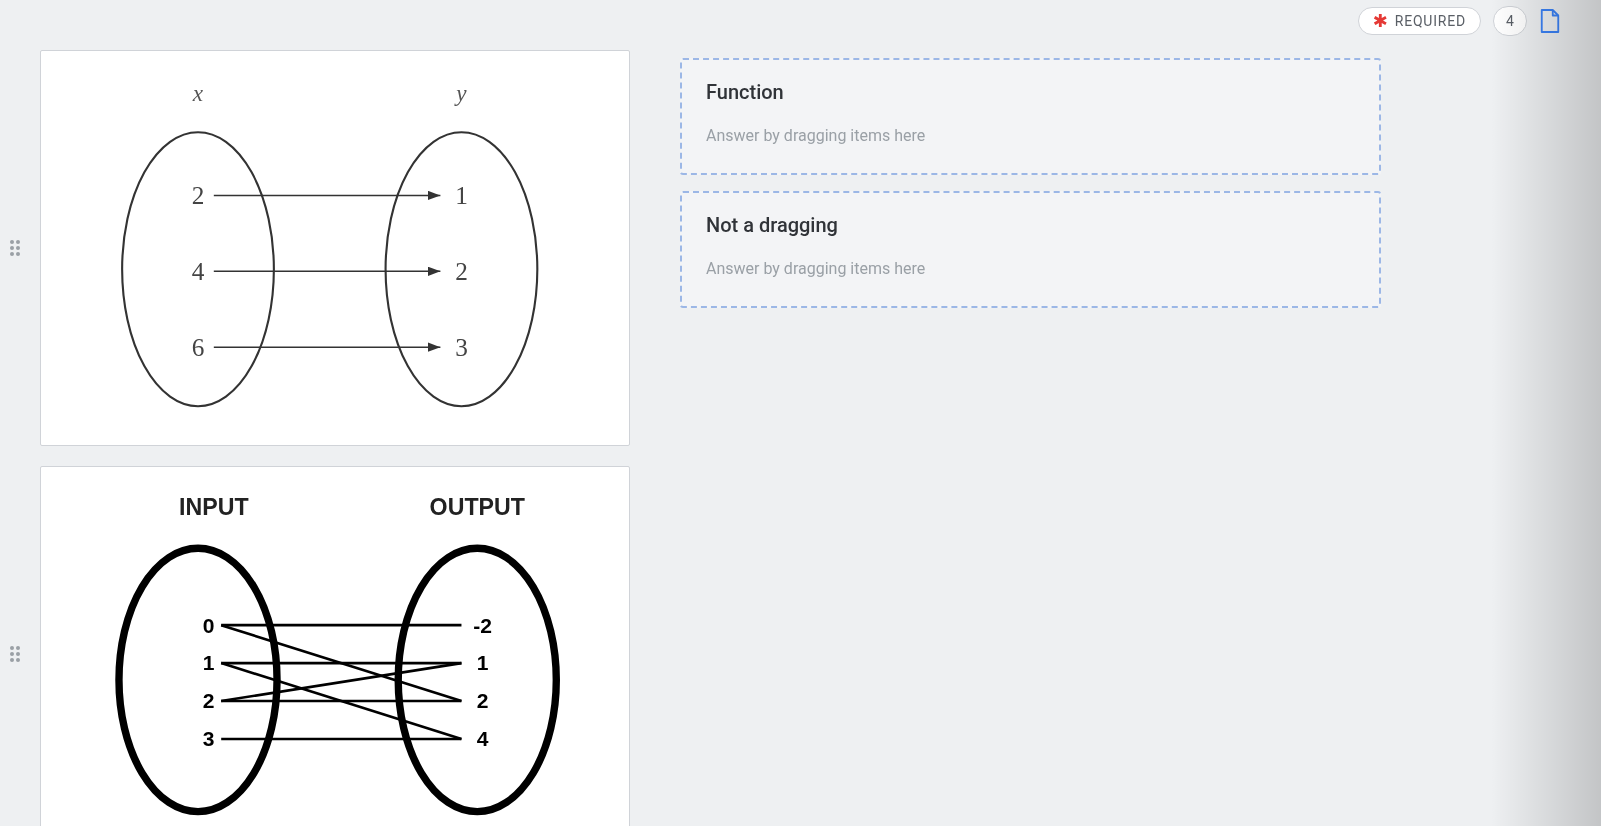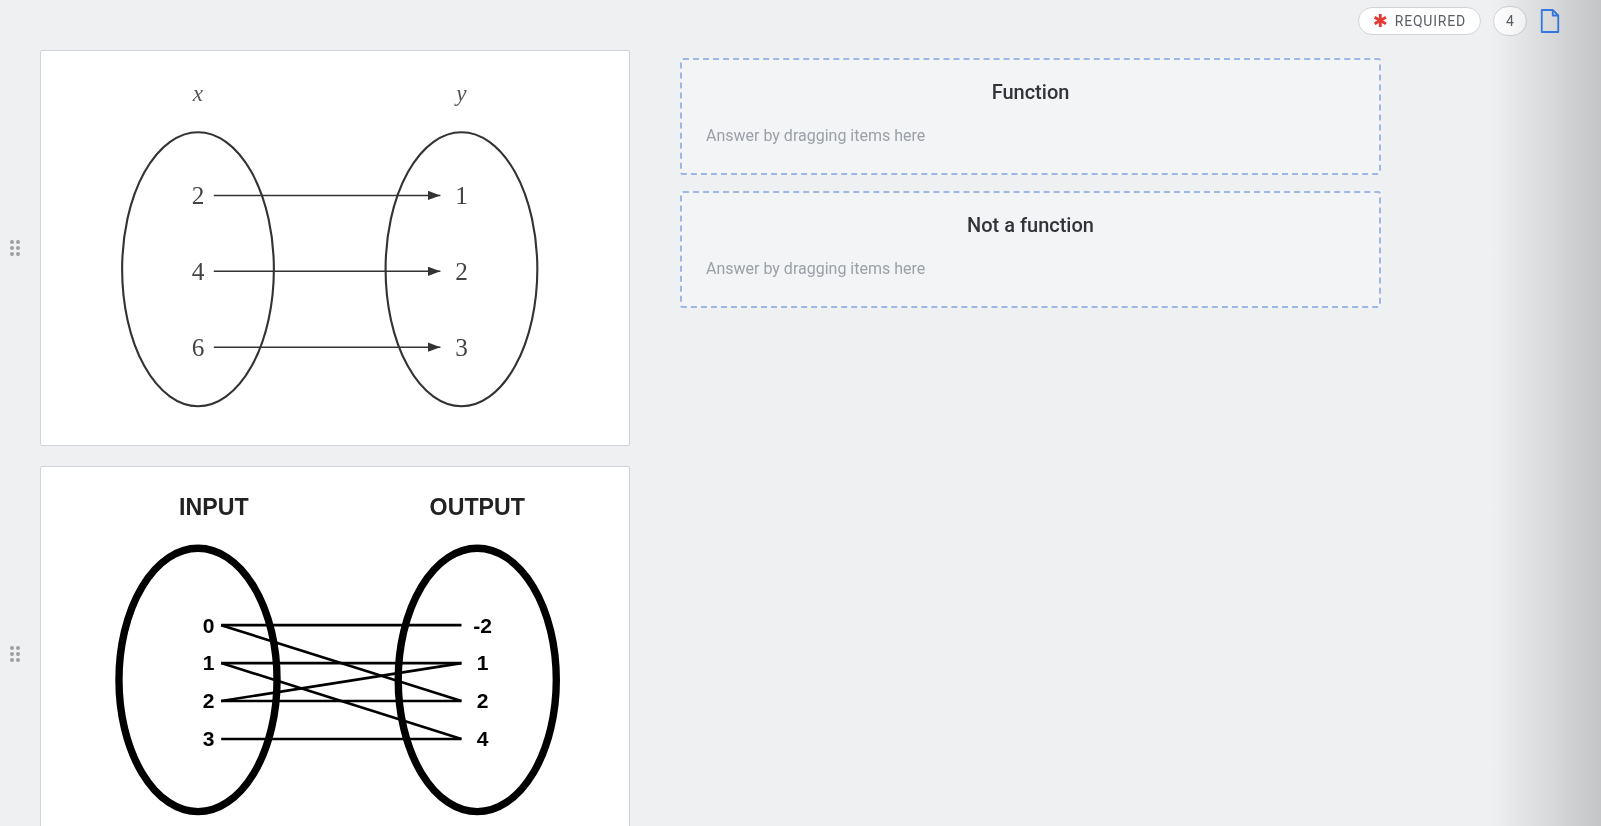--- a/index.html
+++ b/index.html
@@ -98,7 +98,6 @@
   color: #303338;
   margin-bottom: 22px;
   font-weight: 500;
-  text-align: center;
 }
 .drop-zone .dz-placeholder {
   font-size: 16px;

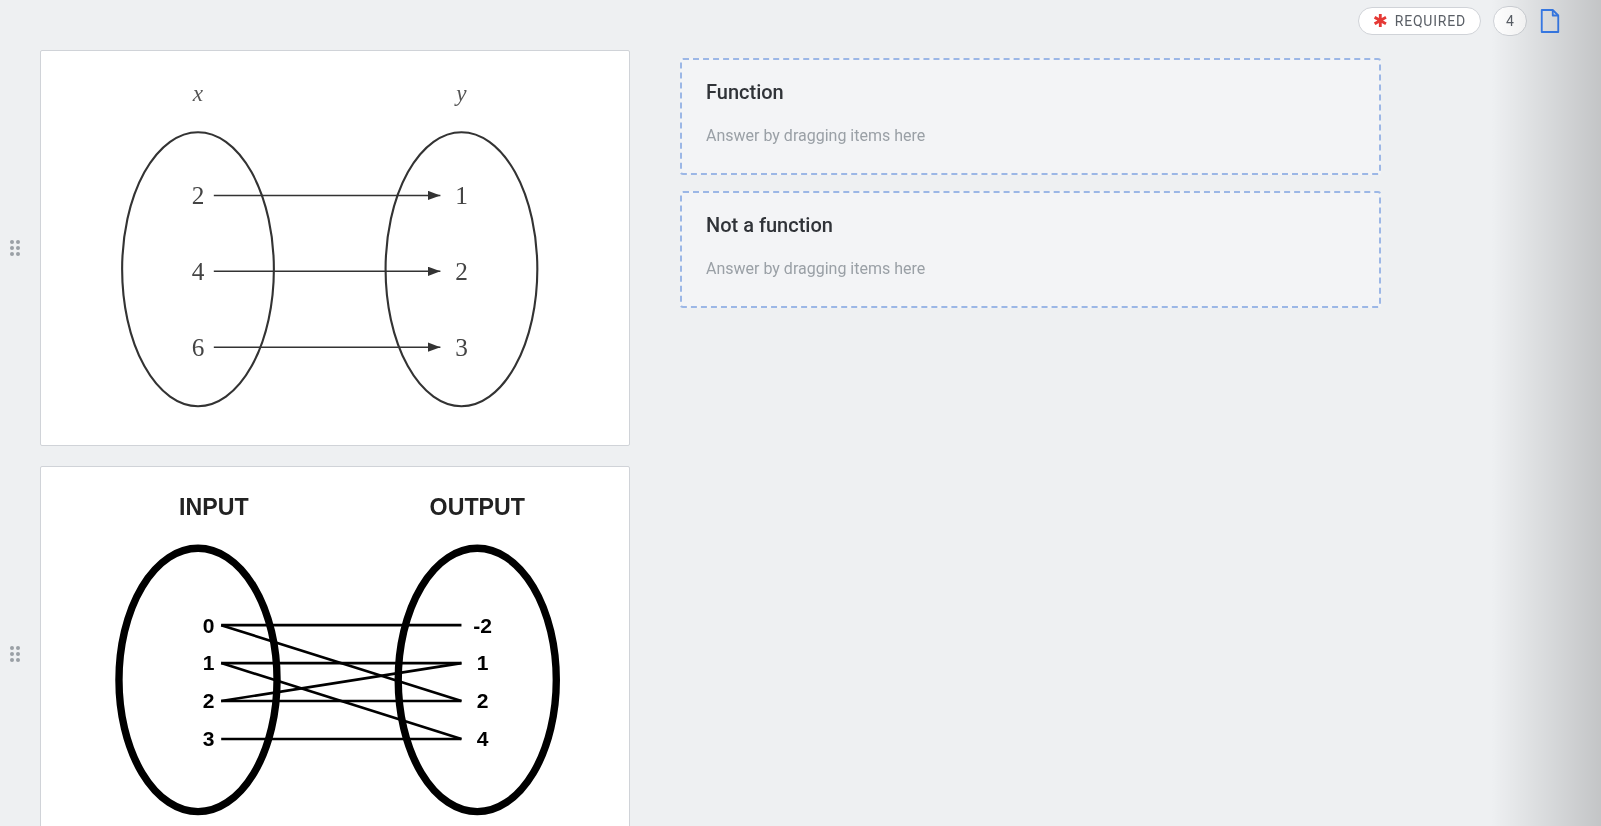--- a/index.html
+++ b/index.html
@@ -213,7 +213,7 @@
     <div class="dz-placeholder">Answer by dragging items here</div>
   </div>
   <div class="drop-zone">
-    <div class="dz-title">Not a function</div>
+    <div class="dz-title">Not a dragging</div>
     <div class="dz-placeholder">Answer by dragging items here</div>
   </div>
 </div>

